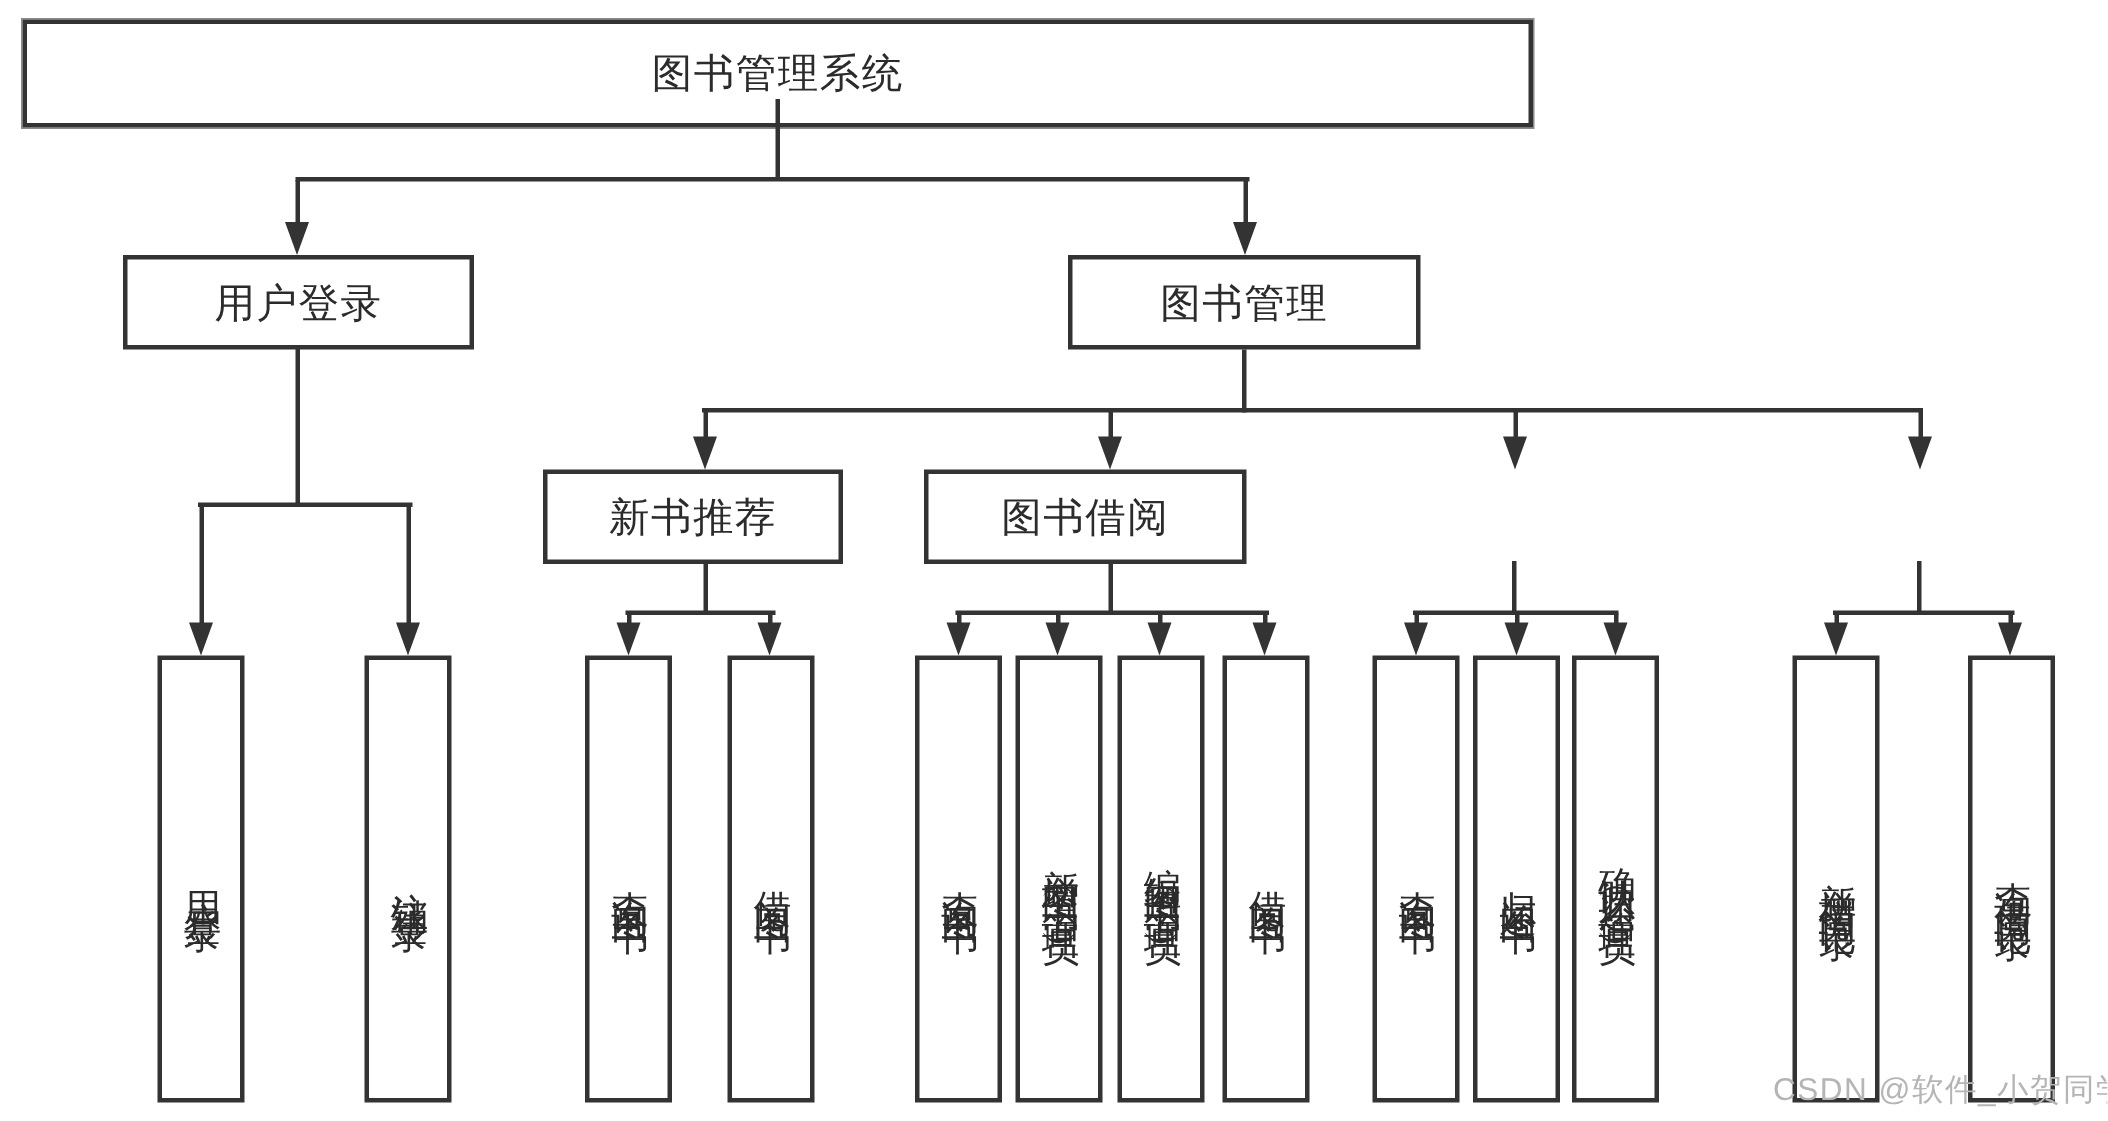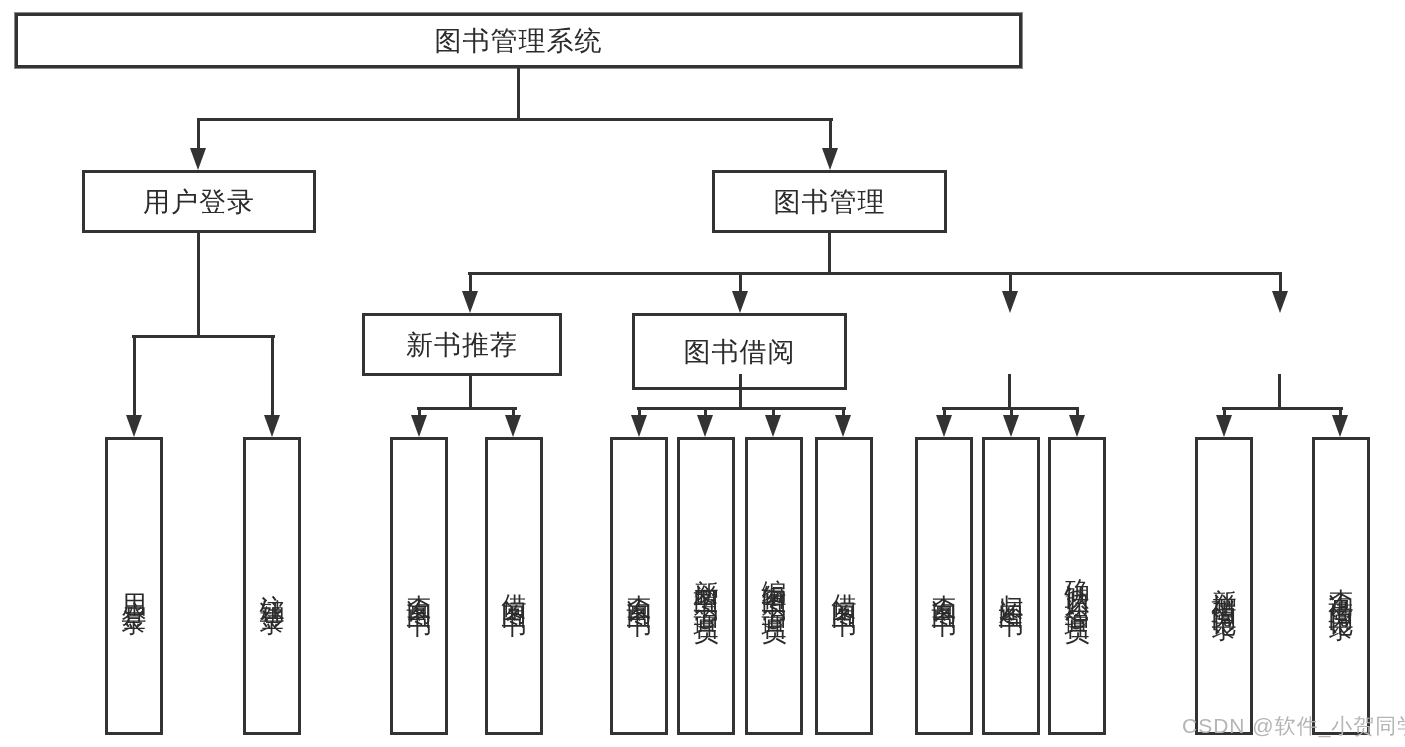--- a/index.html
+++ b/index.html
@@ -40,7 +40,7 @@
 
 <div class="canvas">
 
-  <div class="box root" style="left:15px;top:13px;width:1007px;height:55px">图书管理系统</div>
+  <div class="box root" style="left:15px;top:13px;width:1007px;height:72px">图书管理系统</div>
 
   <div class="box" style="left:82px;top:170px;width:234px;height:63px">用户登录</div>
 

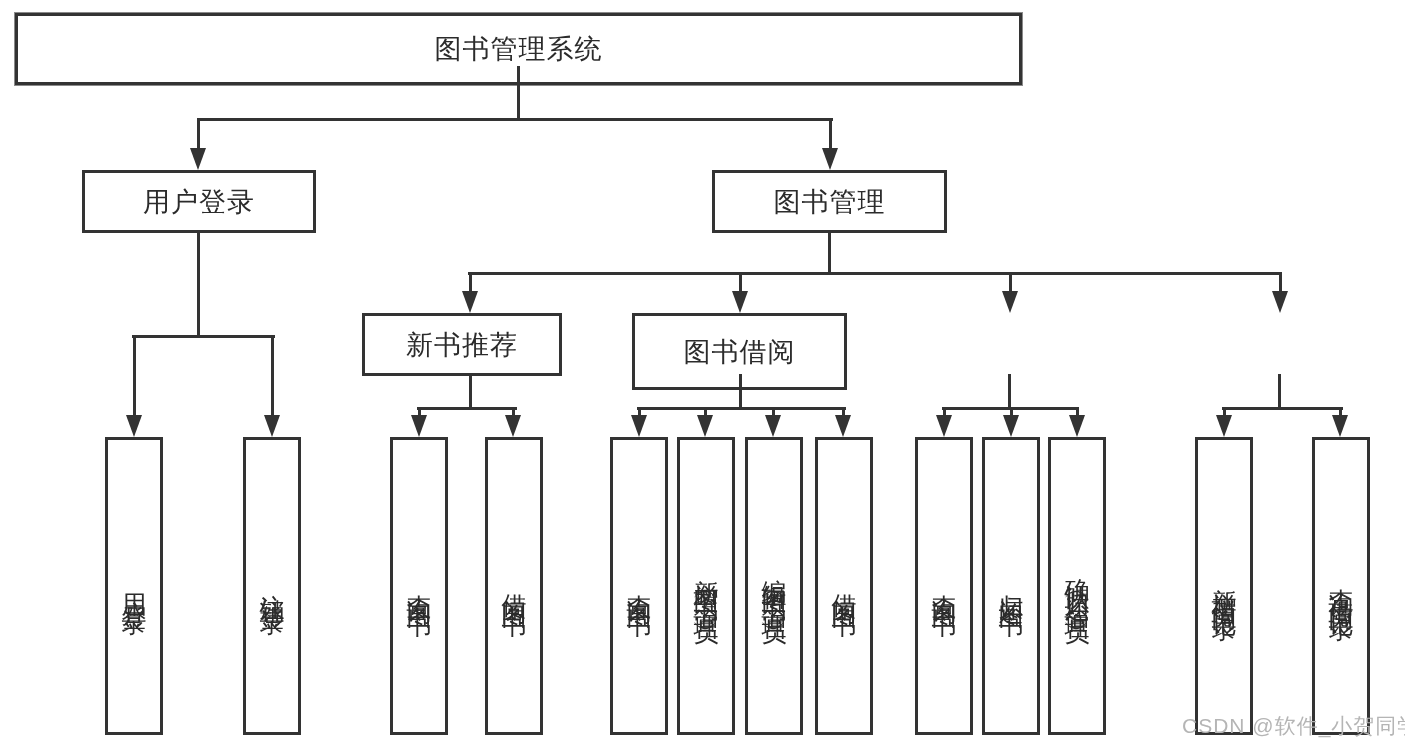--- a/index.html
+++ b/index.html
@@ -48,7 +48,7 @@
 
   <div class="box" style="left:362px;top:313px;width:200px;height:63px">新书推荐</div>
 
-  <div class="box" style="left:632px;top:313px;width:215px;height:77px">图书借阅</div>
+  <div class="box" style="left:616px;top:313px;width:215px;height:63px">图书借阅</div>
 
 
 

